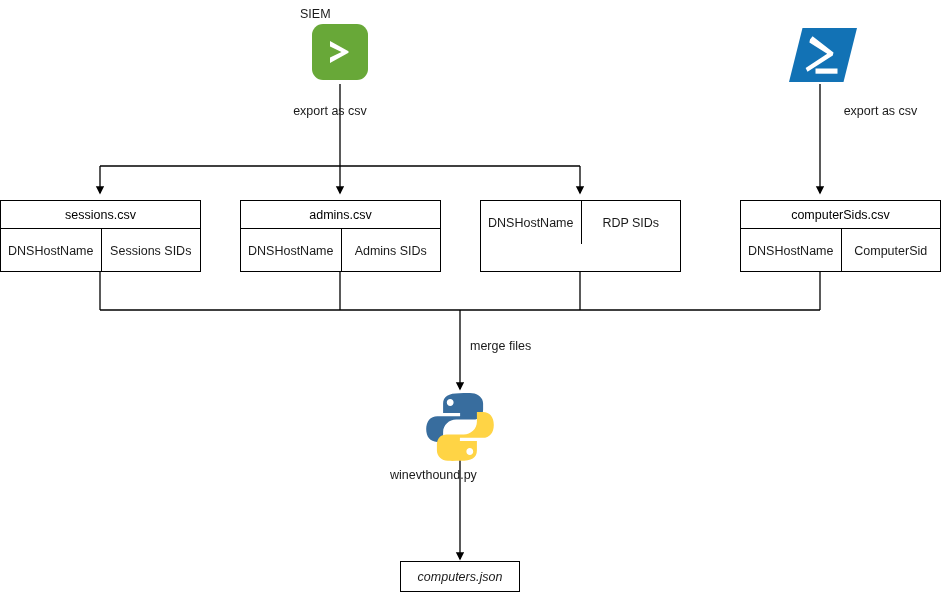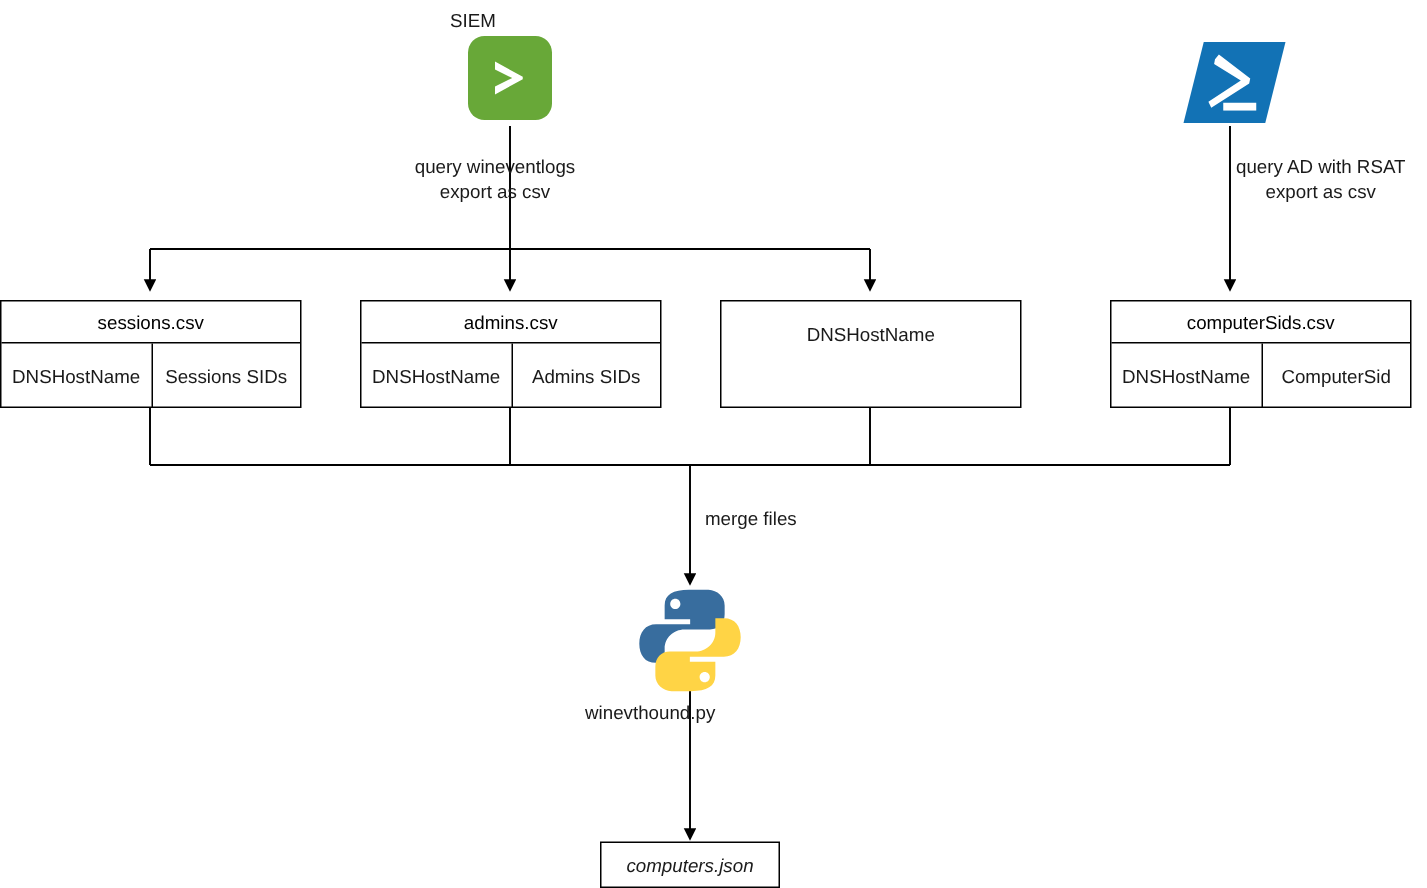--- a/index.html
+++ b/index.html
@@ -162,7 +162,6 @@
   </div>
 
   <div class="edge-label" style="left:330px; top:103px; width:150px; transform:translateX(-75px);">
-    <div>query wineventlogs</div>
     <div>export as csv</div>
   </div>
 

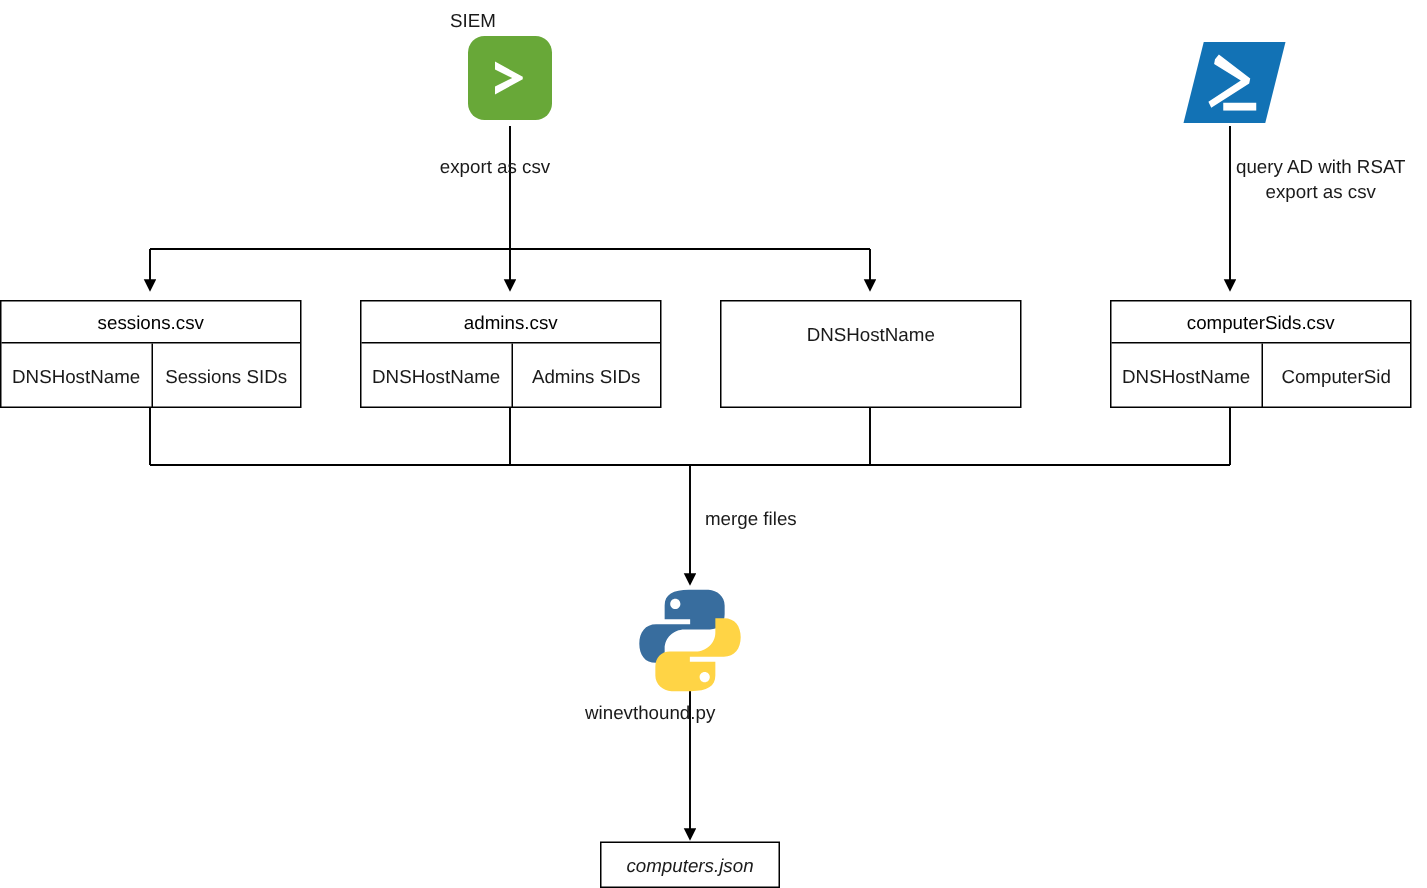--- a/index.html
+++ b/index.html
@@ -174,7 +174,6 @@
   </div>
 
   <div class="edge-label" style="left:810px; top:103px; width:141px;">
-    <div>query AD with RSAT</div>
     <div>export as csv</div>
   </div>
 

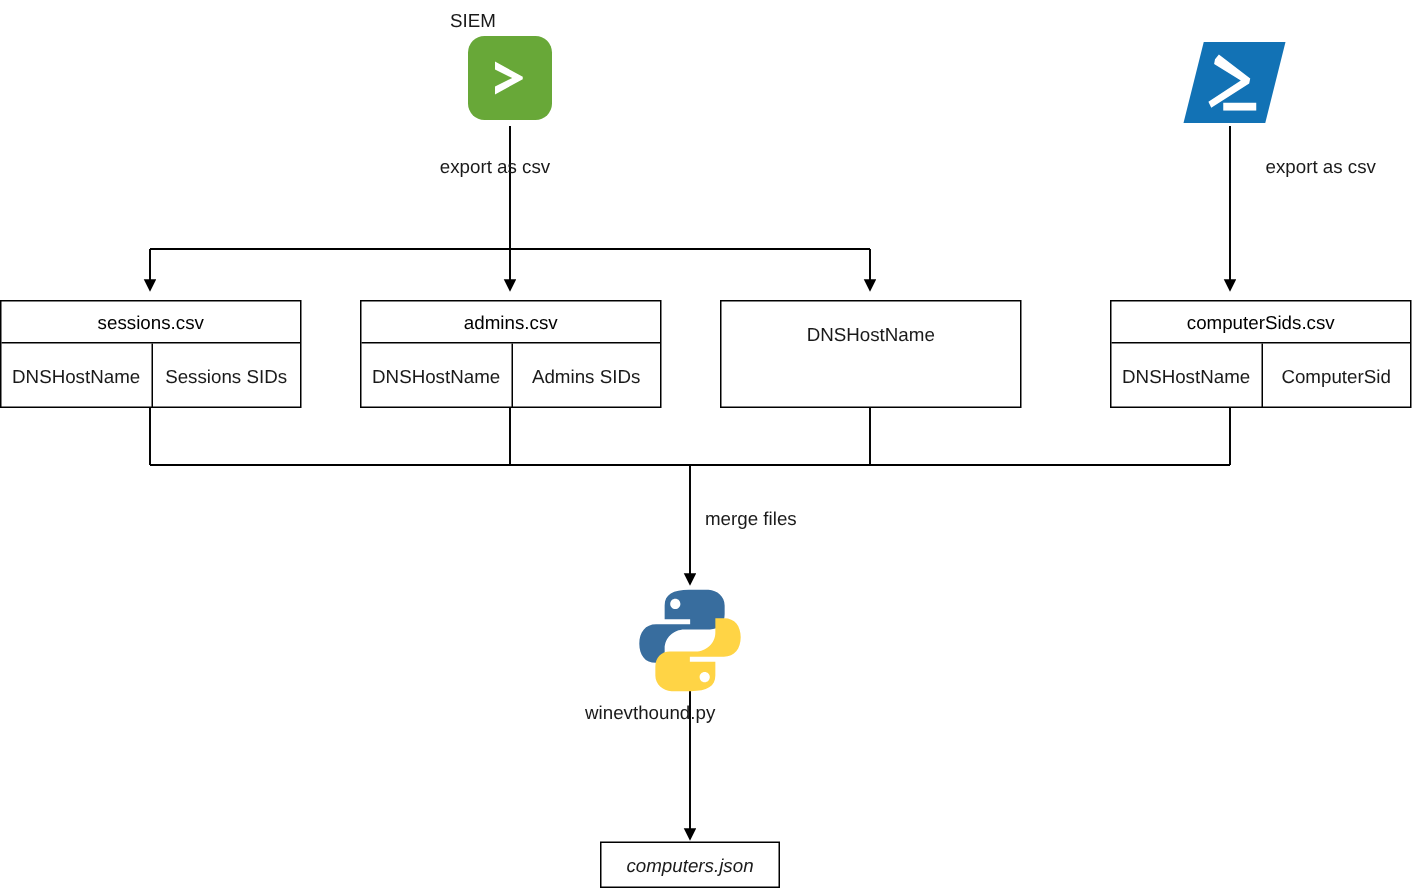--- a/index.html
+++ b/index.html
@@ -196,6 +196,7 @@
   <div class="csv-table" style="left:480px; top:200px; width:201px; height:72px;">
     <div class="csv-cols">
       <div class="csv-col">DNSHostName</div>
+      <div class="csv-col second">RDP SIDs</div>
     </div>
   </div>
 

